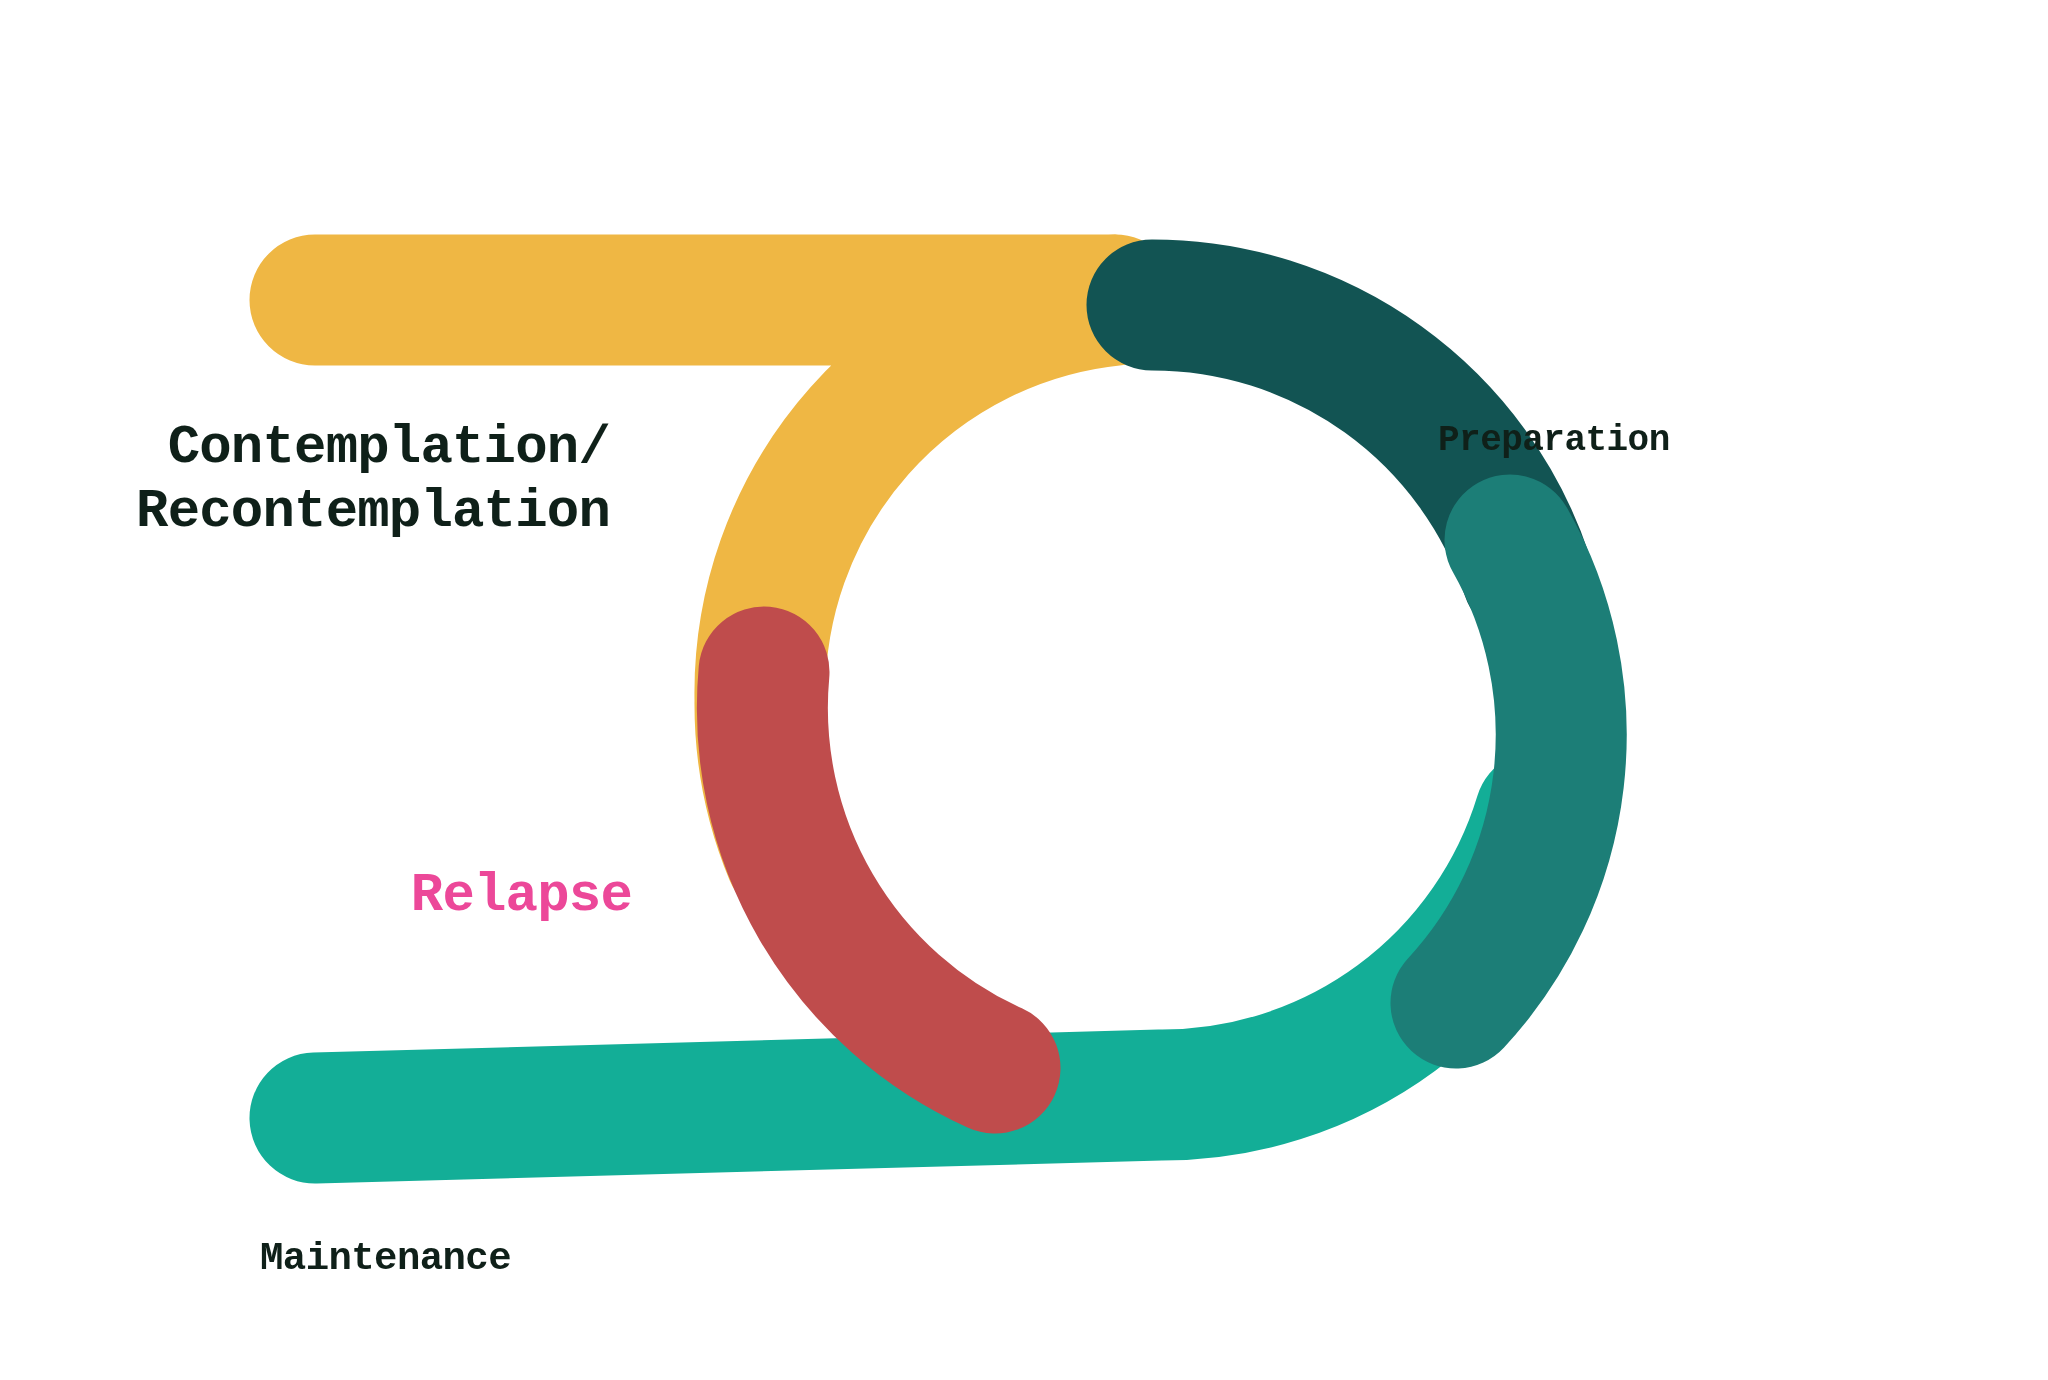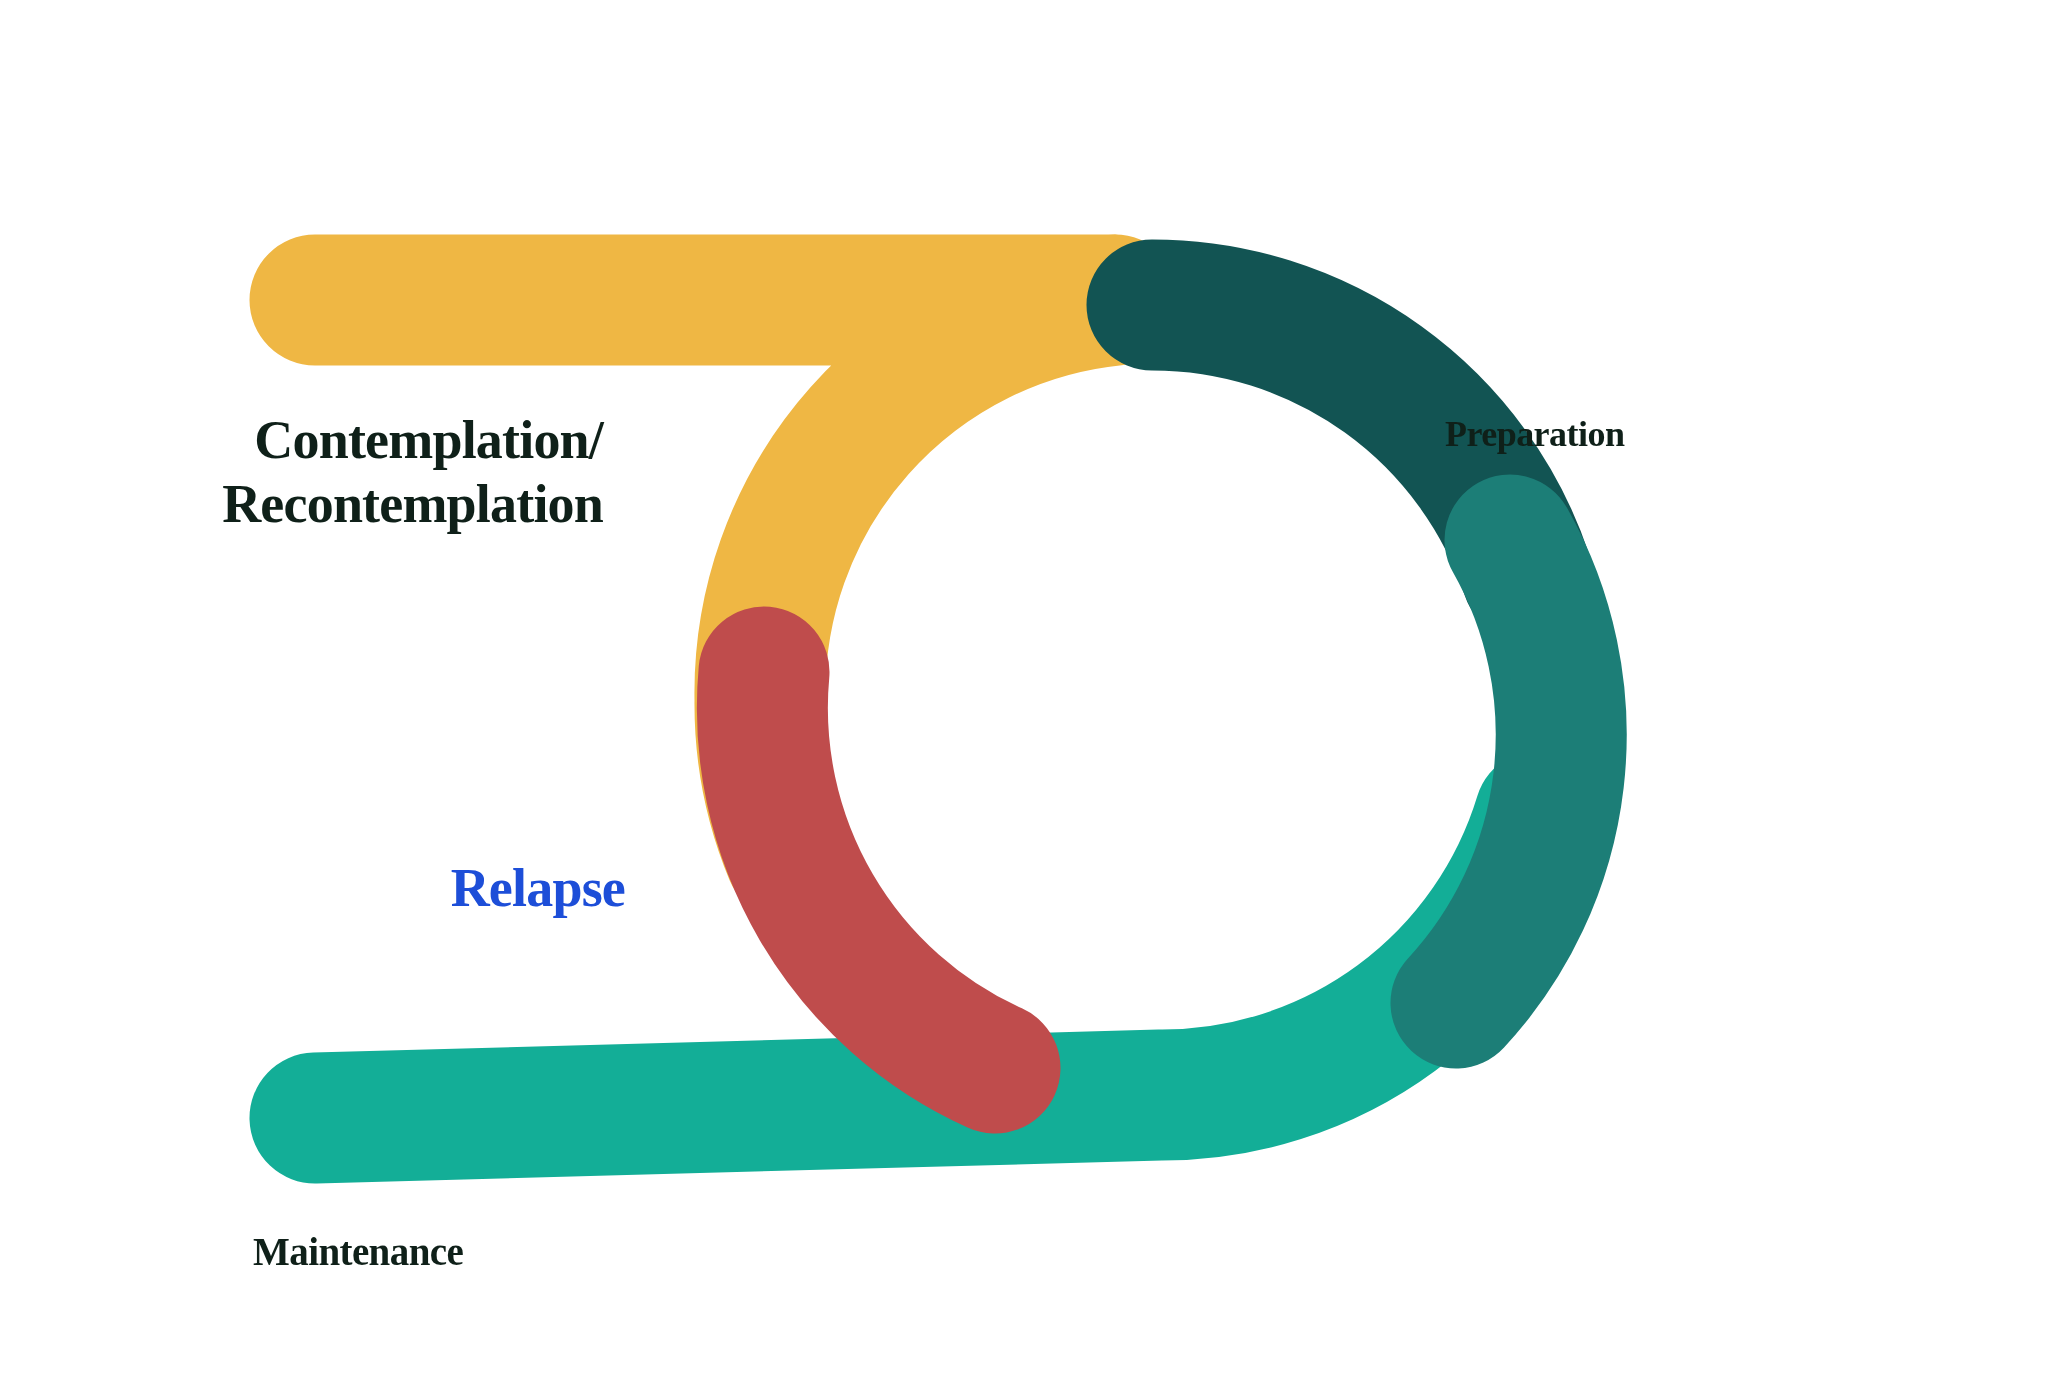--- a/index.html
+++ b/index.html
@@ -31,12 +31,12 @@
   .stage-label {
     position: absolute;
     color: #0f2019;
-    font-family: Liberation Serif, serif;
+    font-family: Liberation Mono, monospace;
     font-weight: bold;
     letter-spacing: -0.015em;
     line-height: 1.18;
     white-space: pre-line;
-    margin: 1px;
+    margin: 8px;
     user-select: none;
   }
   #label-contemplation {

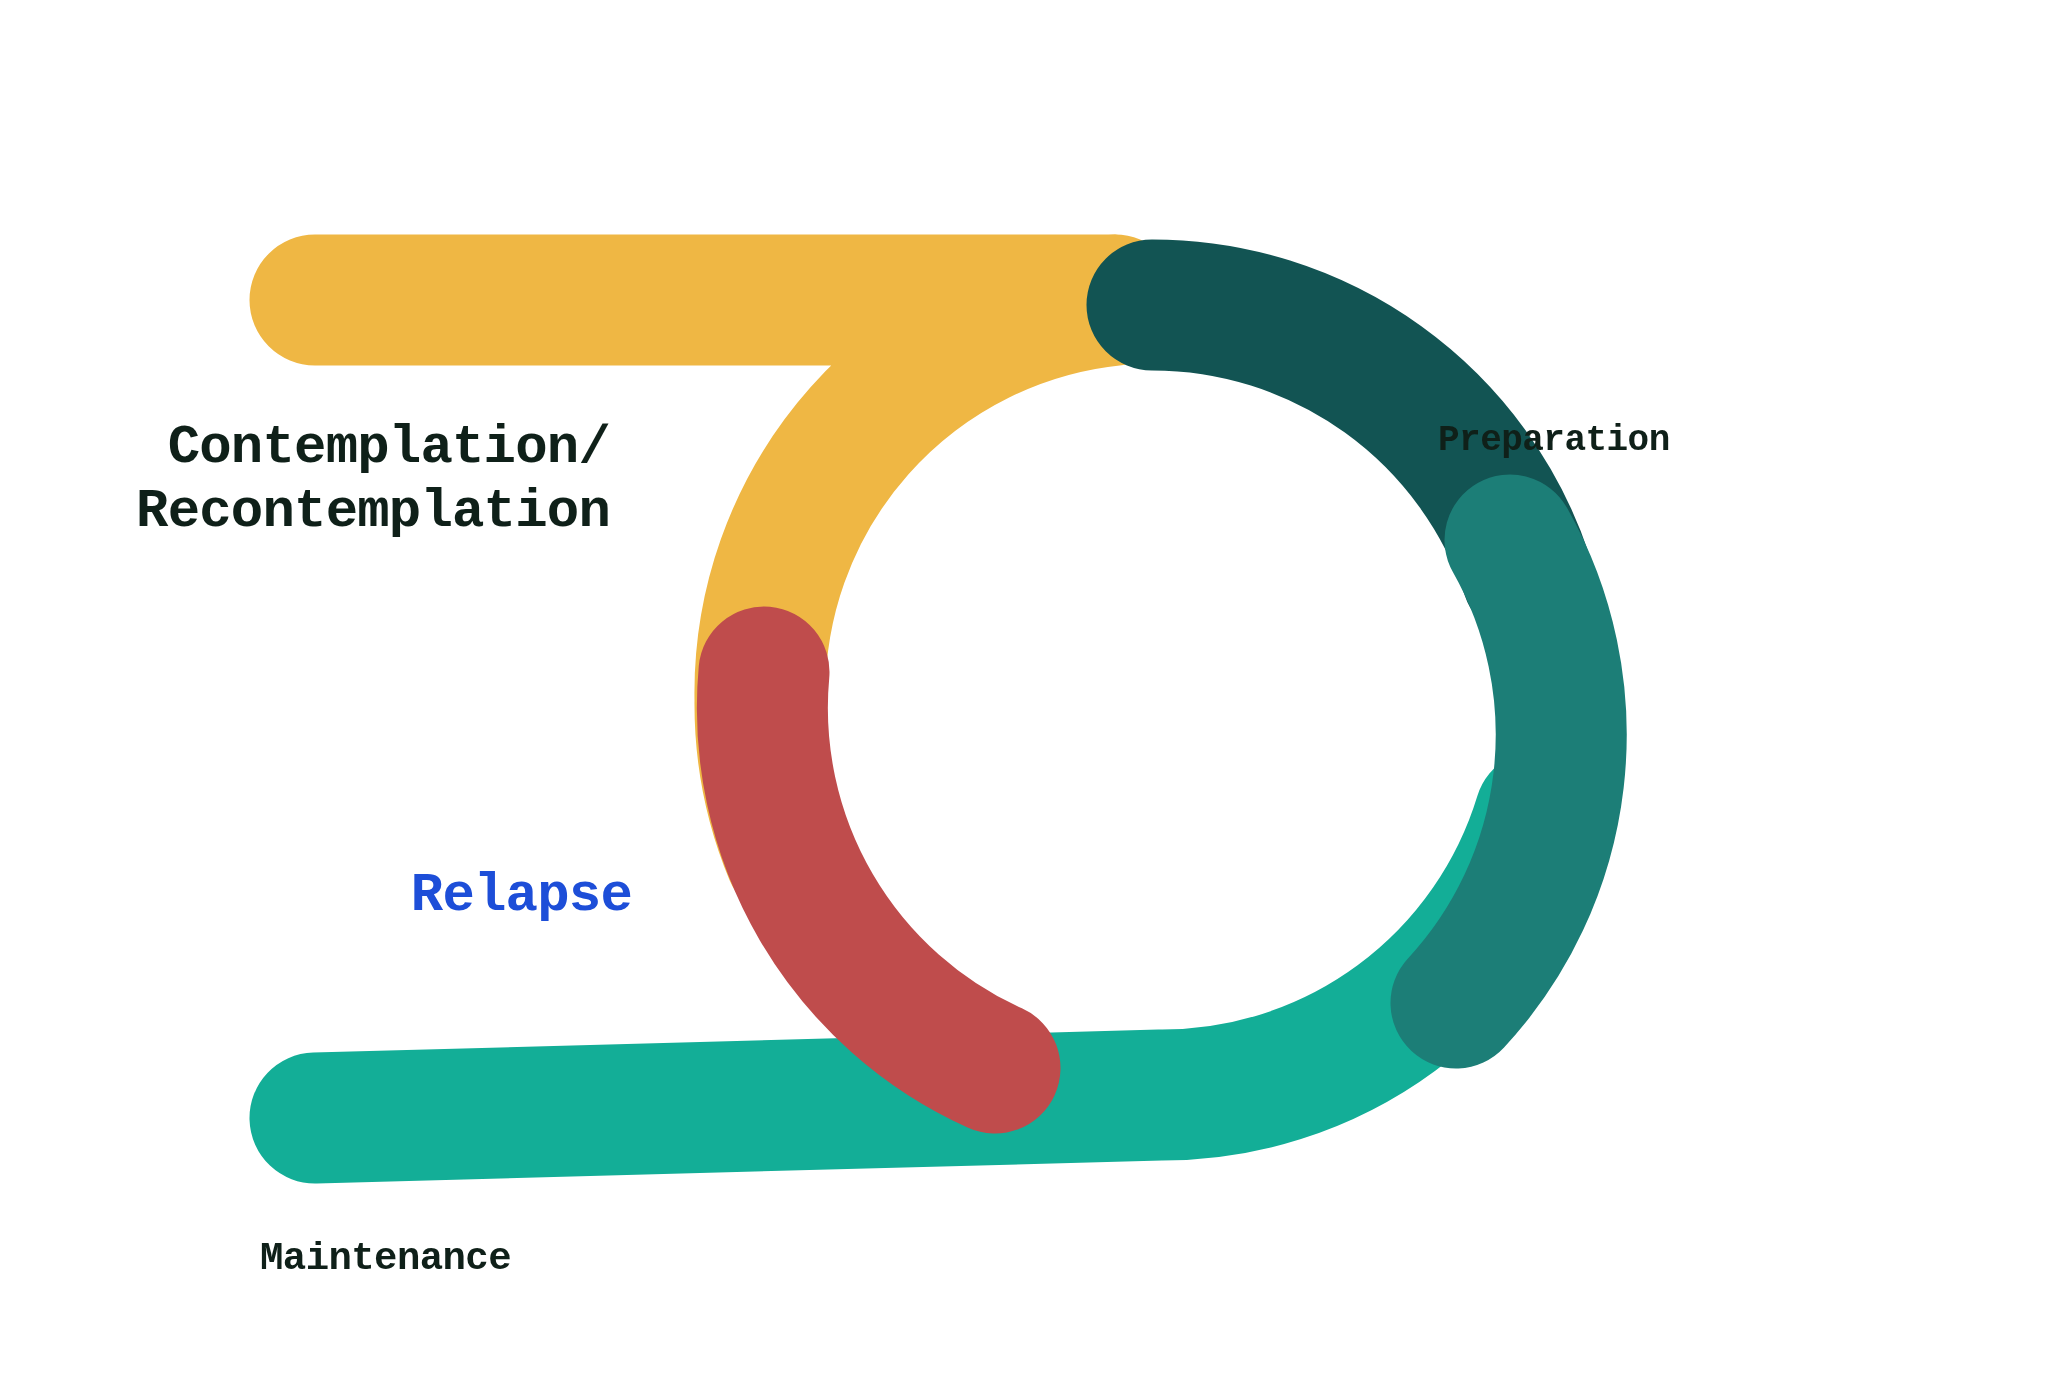--- a/index.html
+++ b/index.html
@@ -117,7 +117,7 @@
 
   <div class="stage-label" id="label-maintenance" style="color: rgb(15, 32, 25);">Maintenance</div>
 
-  <div class="stage-label" id="label-relapse" style="color: #1d4ed8;">Relapse</div>
+  <div class="stage-label" id="label-relapse" style="color: #ec4899;">Relapse</div>
 
 </div>
 

